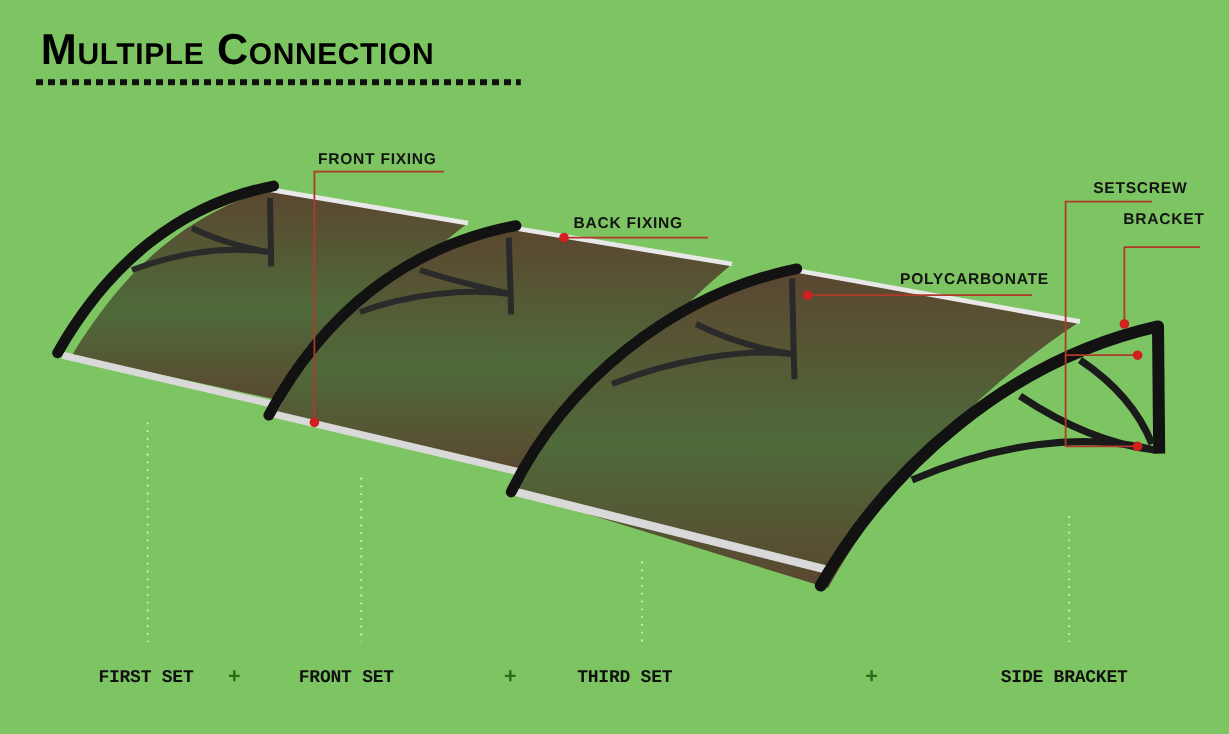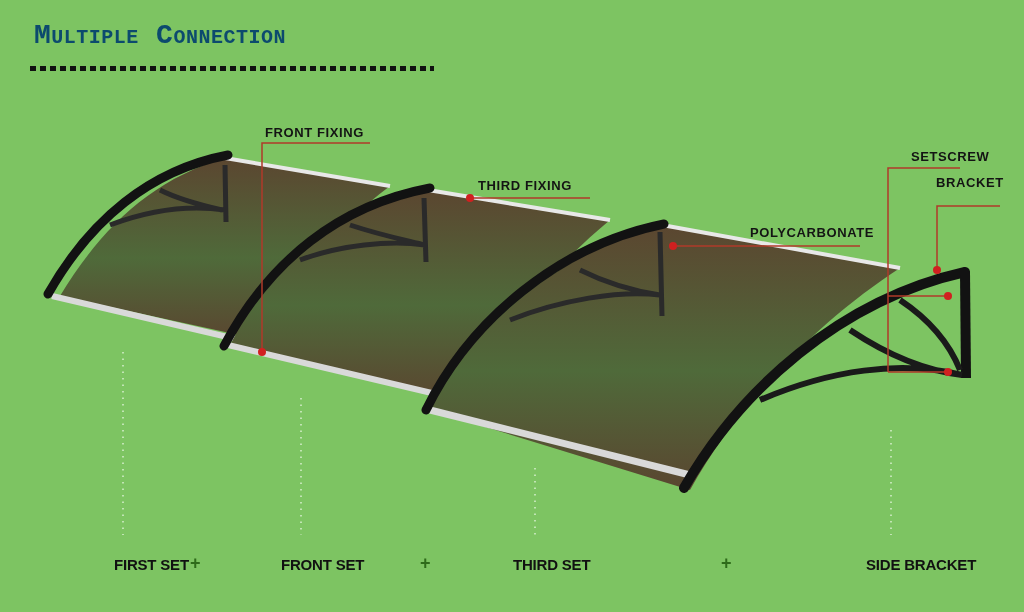--- a/index.html
+++ b/index.html
@@ -4,7 +4,7 @@
 <style>
   html,body{margin:0;padding:0;}
   body{width:1024px;height:612px;background:#7dc462;position:relative;overflow:hidden;font-family:"Liberation Sans",sans-serif;}
-  .title{position:absolute;left:34px;top:20px;font-family:Liberation Mono, monospace;font-weight:bold;font-size:28px;color:#0c4a6e;letter-spacing:0.5px;font-variant:small-caps;}
+  .title{position:absolute;left:34px;top:20px;font-family:Liberation Sans, sans-serif;font-weight:bold;font-size:36px;color:#000000;letter-spacing:0.5px;font-variant:small-caps;}
   .title-rule{position:absolute;left:30px;top:66px;width:404px;height:5px;
     background-image:repeating-linear-gradient(90deg,#111 0 6px,transparent 6px 10px);}
   .label{position:absolute;font-family:"Liberation Sans",sans-serif;font-weight:bold;font-size:13px;color:#141414;letter-spacing:0.6px;white-space:nowrap;}

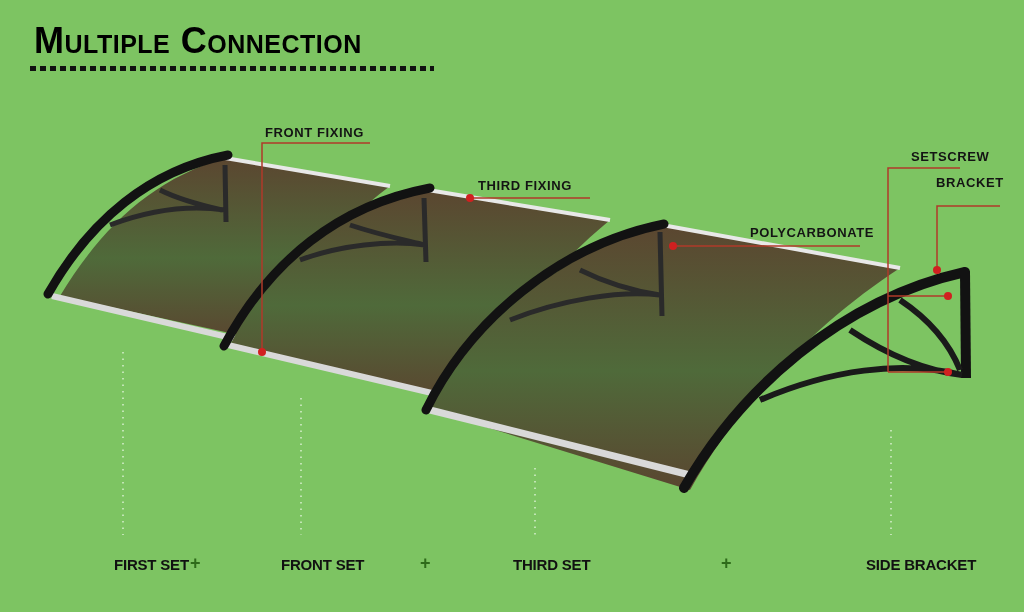--- a/index.html
+++ b/index.html
@@ -84,7 +84,7 @@
 </svg>
 
 <div class="label" style="left:265px;top:125px;">FRONT FIXING</div>
-<div class="label" style="left:478px;top:178px;">THIRD FIXING</div>
+<div class="label" style="left:478px;top:178px;">BACK FIXING</div>
 <div class="label" style="left:750px;top:225px;">POLYCARBONATE</div>
 <div class="label" style="left:886px;top:149px;margin-left:25px;">SETSCREW</div>
 <div class="label" style="left:936px;top:175px;">BRACKET</div>

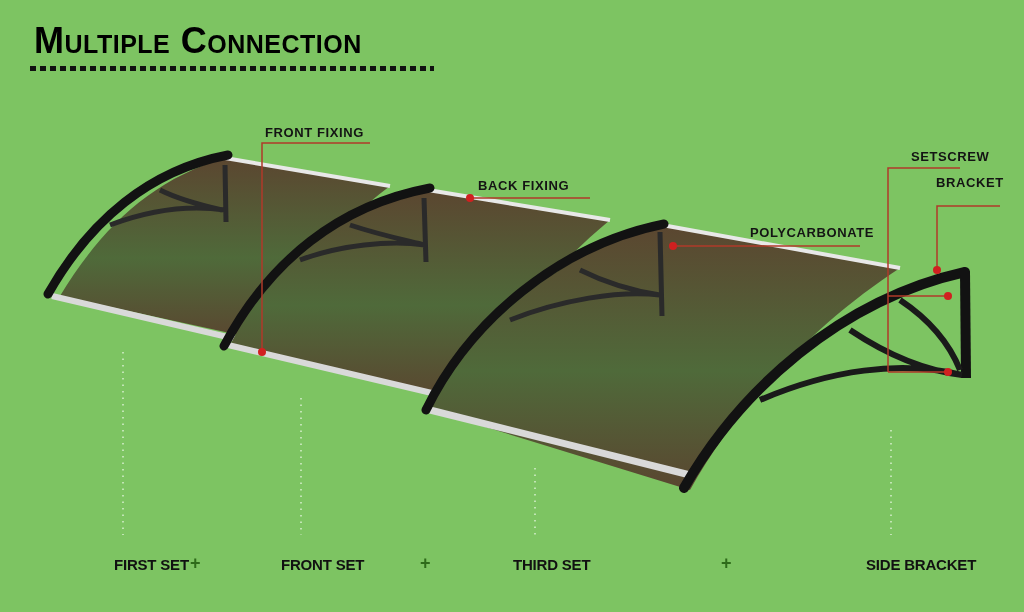--- a/index.html
+++ b/index.html
@@ -8,7 +8,7 @@
   .title-rule{position:absolute;left:30px;top:66px;width:404px;height:5px;
     background-image:repeating-linear-gradient(90deg,#111 0 6px,transparent 6px 10px);}
   .label{position:absolute;font-family:"Liberation Sans",sans-serif;font-weight:bold;font-size:13px;color:#141414;letter-spacing:0.6px;white-space:nowrap;}
-  .bottom-label{position:absolute;top:556px;font-family:Liberation Sans, sans-serif;font-weight:bold;font-size:15px;color:#111;white-space:nowrap;letter-spacing:-0.2px;margin-left:32px;}
+  .bottom-label{position:absolute;top:556px;font-family:Liberation Mono, monospace;font-weight:bold;font-size:15px;color:#111;white-space:nowrap;letter-spacing:-0.2px;}
   .plus{position:absolute;top:553px;font-size:18px;font-weight:bold;color:#2e6b1a;}
   svg{position:absolute;left:0;top:0;}
 </style>

